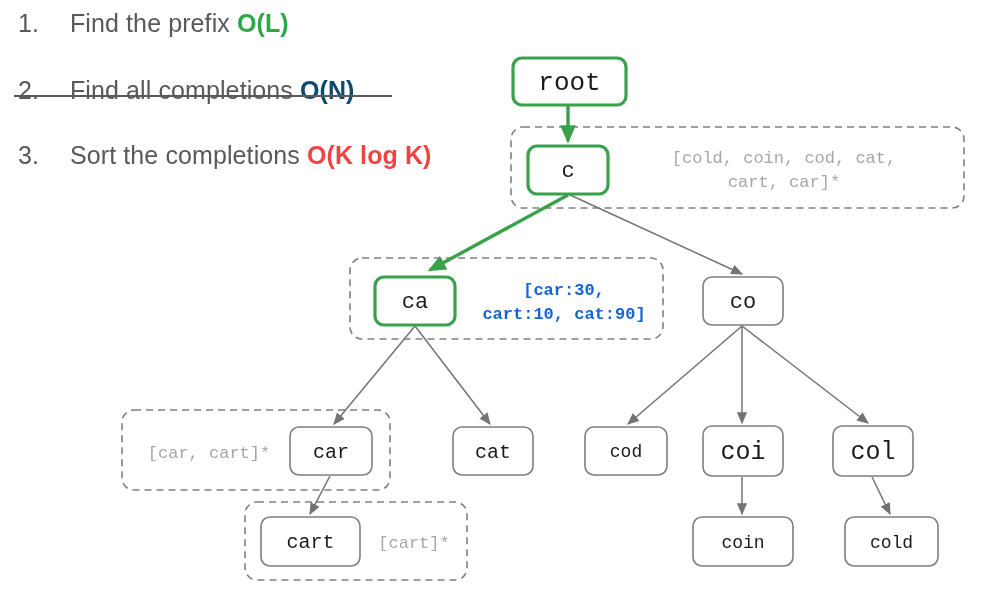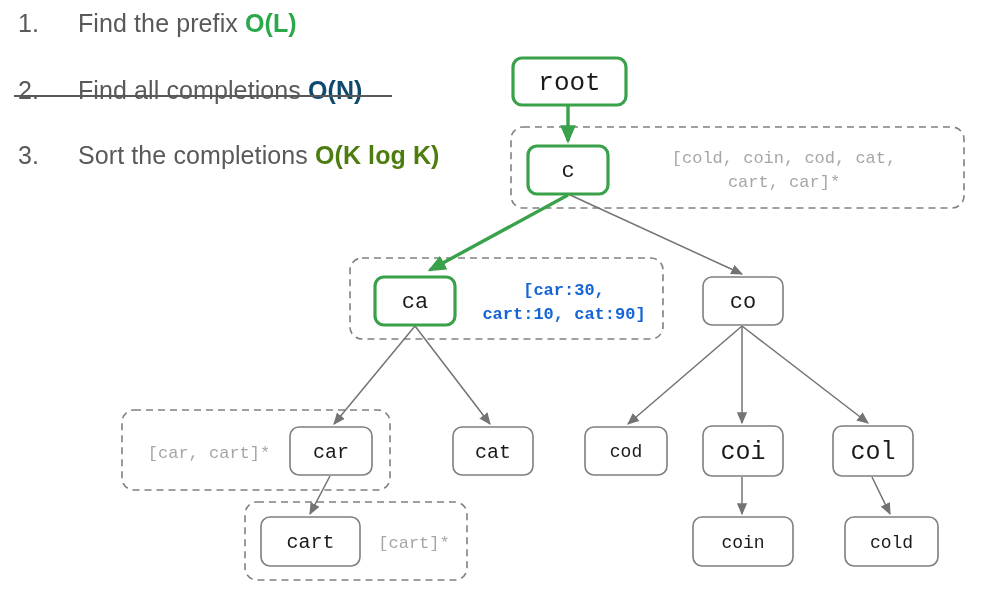--- a/index.html
+++ b/index.html
@@ -37,7 +37,7 @@
   }
   .li-text {
     position: absolute;
-    left: 60px;
+    left: 52px;
     top: 0;
   }
   .li-complexity {

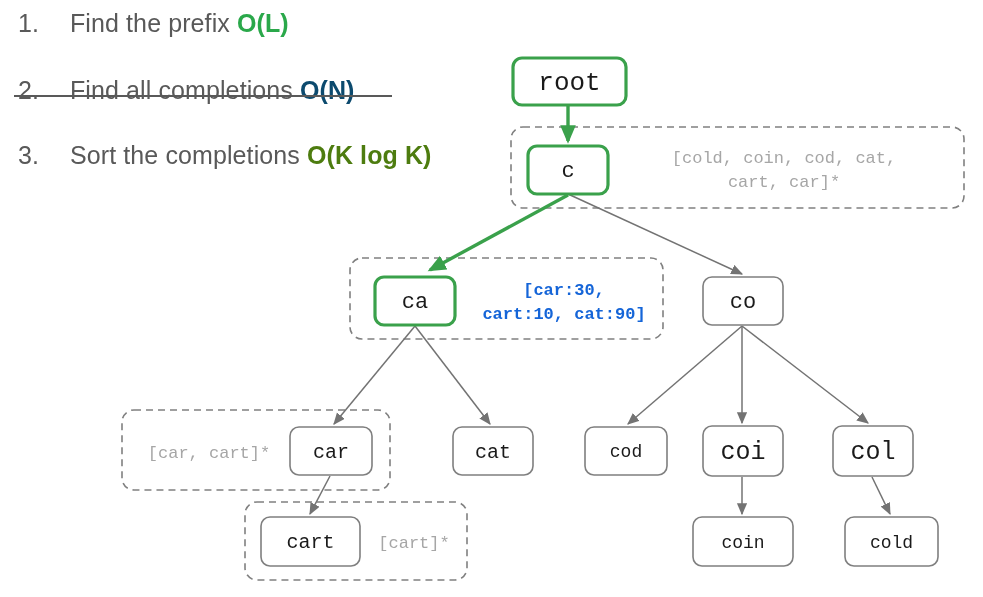--- a/index.html
+++ b/index.html
@@ -125,7 +125,7 @@
 
   <div class="list-item" style="left:18px; top:141px;">
     <span class="li-num">3.</span>
-    <span class="li-text"><span>Sort the completions </span><span class="li-complexity" id="cx2" style="color: #4d7c0f;">O(K log K)</span></span>
+    <span class="li-text"><span>Sort the completions </span><span class="li-complexity" id="cx2" style="color: #ef4444;">O(K log K)</span></span>
   </div>
 
   <svg id="tree" viewBox="0 0 983 597">

